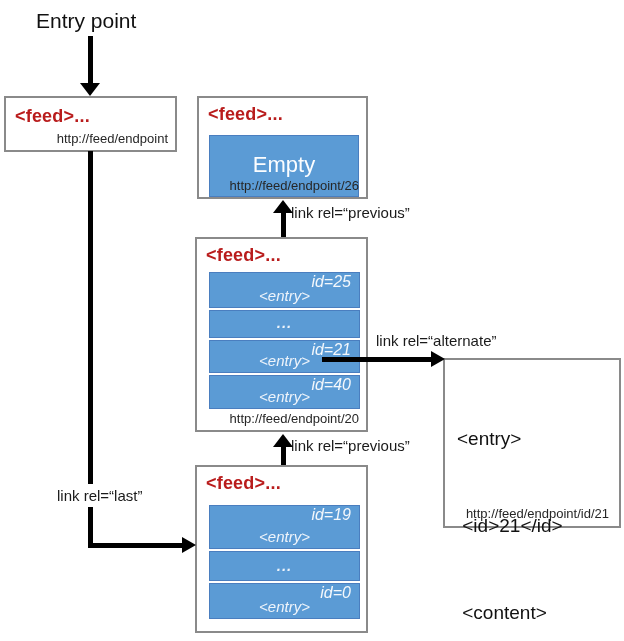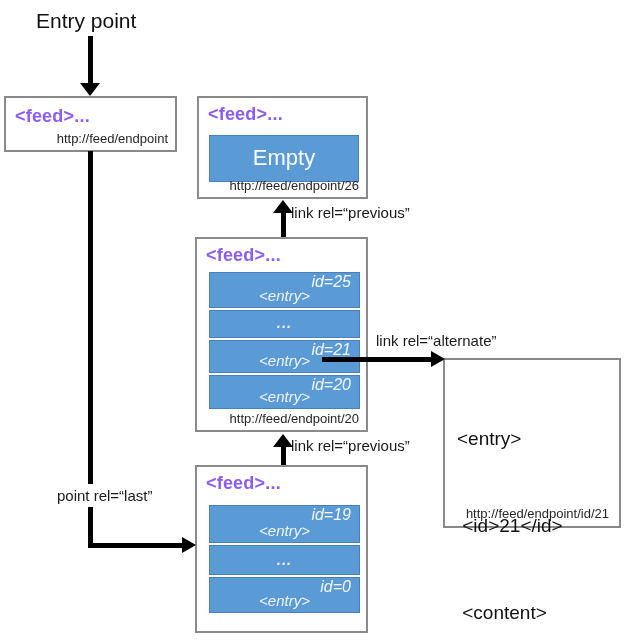--- a/index.html
+++ b/index.html
@@ -13,7 +13,7 @@
   }
   .feed-title {
     position:absolute; left:9px; top:6px; font-weight:bold; font-size:18px;
-    color:#8b5cf6; letter-spacing:0.2px;
+    color:#b91c1c; letter-spacing:0.2px;
   }
   .box-url {
     position:absolute; right:7px; bottom:4px; font-size:13px; color:#262626;

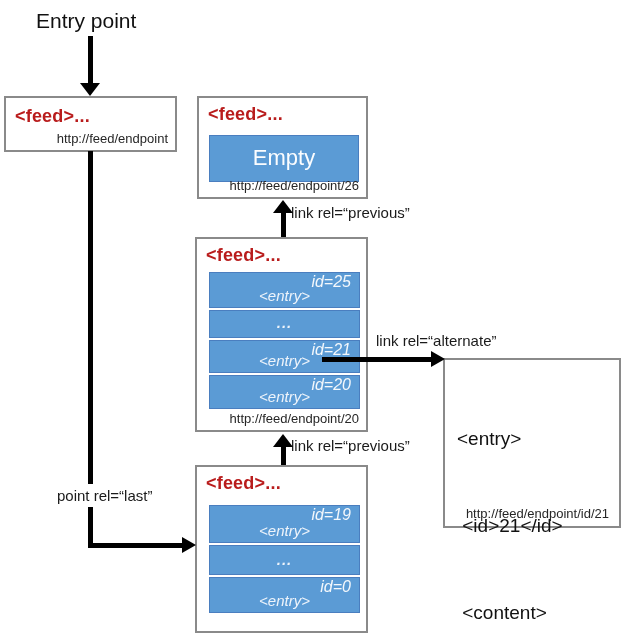--- a/index.html
+++ b/index.html
@@ -90,7 +90,7 @@
 
   <div class="box" style="left:197px; top:96px; width:171px; height:103px;">
     <div class="feed-title">&lt;feed&gt;...</div>
-    <div class="blue-block" style="left:10px; top:37px; width:150px; height:47px;">
+    <div class="blue-block" style="left:10px; top:37px; width:150px; height:62px;">
       <div class="empty-label">Empty</div>
     </div>
     <div class="box-url">http://feed/endpoint/26</div>

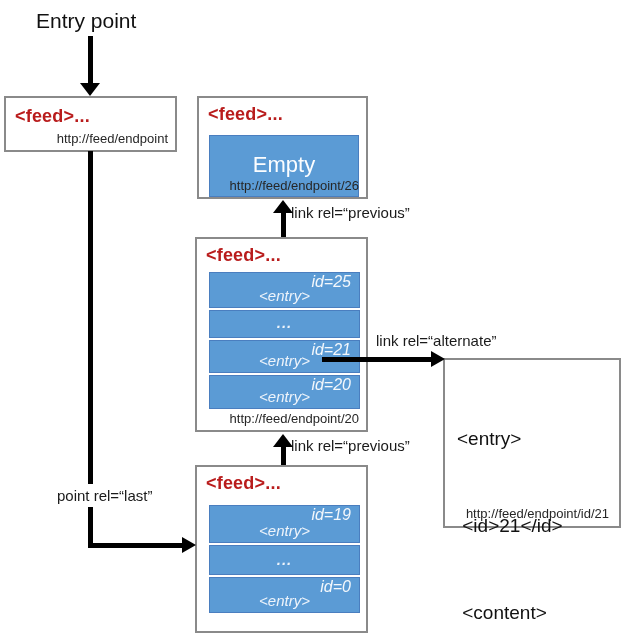--- a/index.html
+++ b/index.html
@@ -111,7 +111,7 @@
         <span class="row-entry">&lt;entry&gt;</span>
       </div>
       <div class="row" style="height:34px;">
-        <span class="row-id">id=20</span>
+        <span class="row-id">id=40</span>
         <span class="row-entry">&lt;entry&gt;</span>
       </div>
     </div>

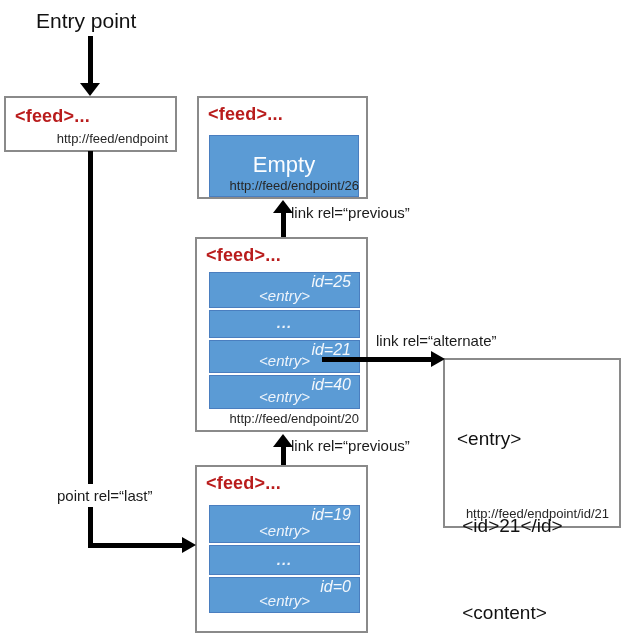--- a/index.html
+++ b/index.html
@@ -69,7 +69,7 @@
   <div class="shaft" style="left:88px; top:151px; width:5px; height:396px;"></div>
   <div class="shaft" style="left:88px; top:543px; width:96px; height:5px;"></div>
   <div class="tri right" style="left:182px; top:537px;"></div>
-  <div class="link-label on-line" style="left:53px; top:484px;">point rel=“last”</div>
+  <div class="link-label on-line" style="left:53px; top:484px;">link rel=“last”</div>
 
   <div class="tri up" style="left:273px; top:200px;"></div>
   <div class="shaft" style="left:281px; top:212px; width:5px; height:25px;"></div>

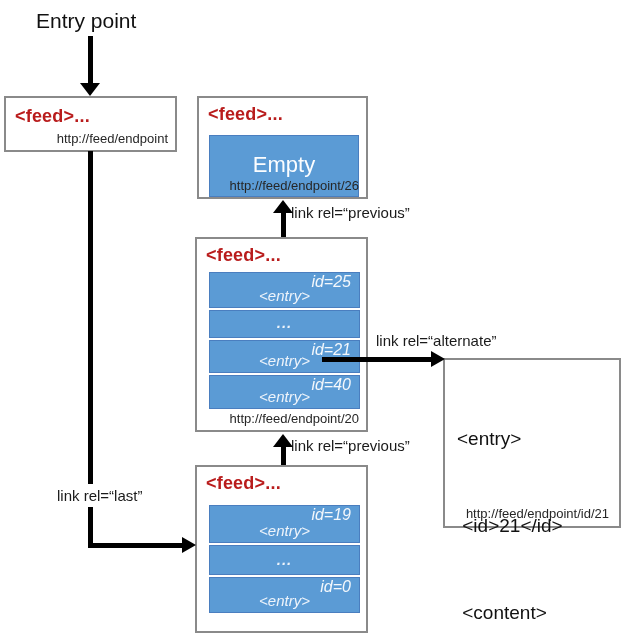--- a/index.html
+++ b/index.html
@@ -121,7 +121,7 @@
   <div class="box" style="left:195px; top:465px; width:173px; height:168px;">
     <div class="feed-title">&lt;feed&gt;...</div>
     <div class="rows" style="left:12px; top:38px; width:151px;">
-      <div class="row" style="height:38px;padding-left:8px;">
+      <div class="row" style="height:44px;padding-left:8px;">
         <span class="row-id">id=19</span>
         <span class="row-entry">&lt;entry&gt;</span>
       </div>

